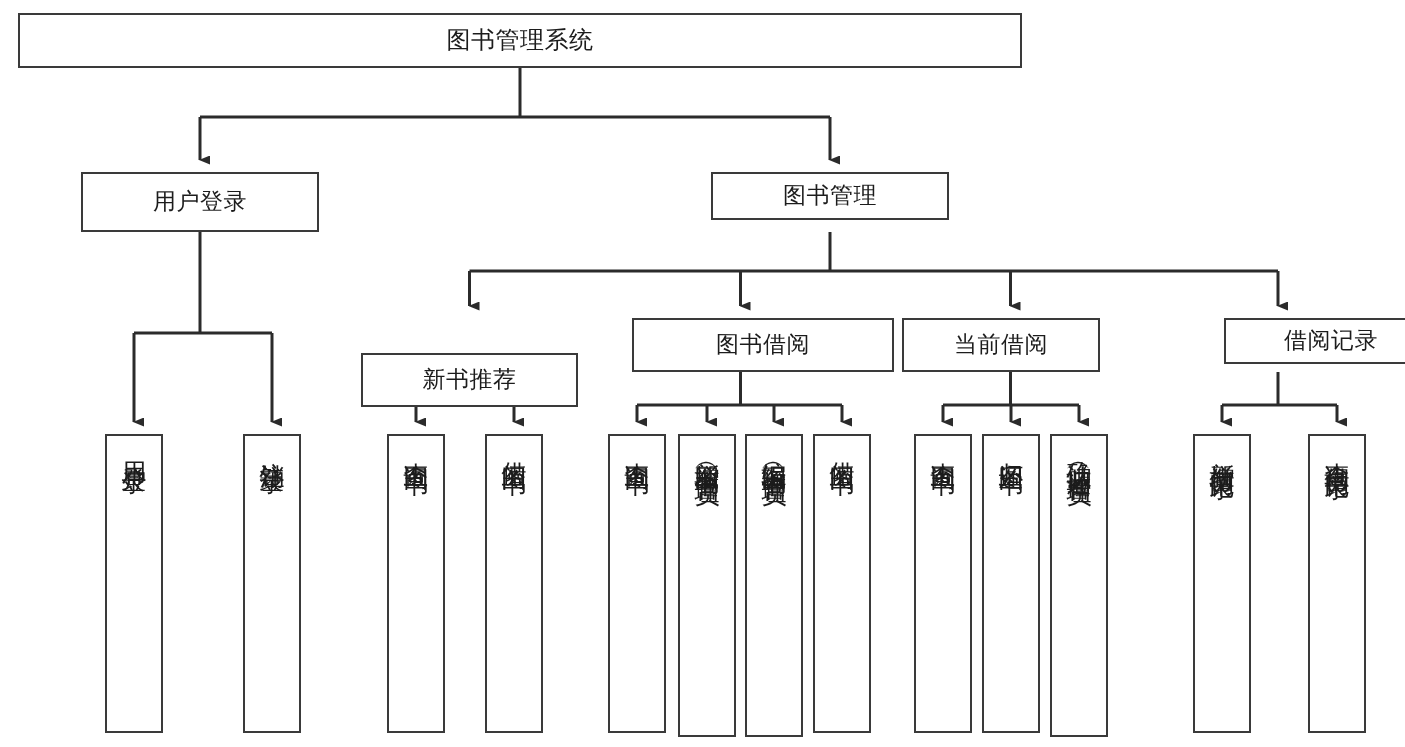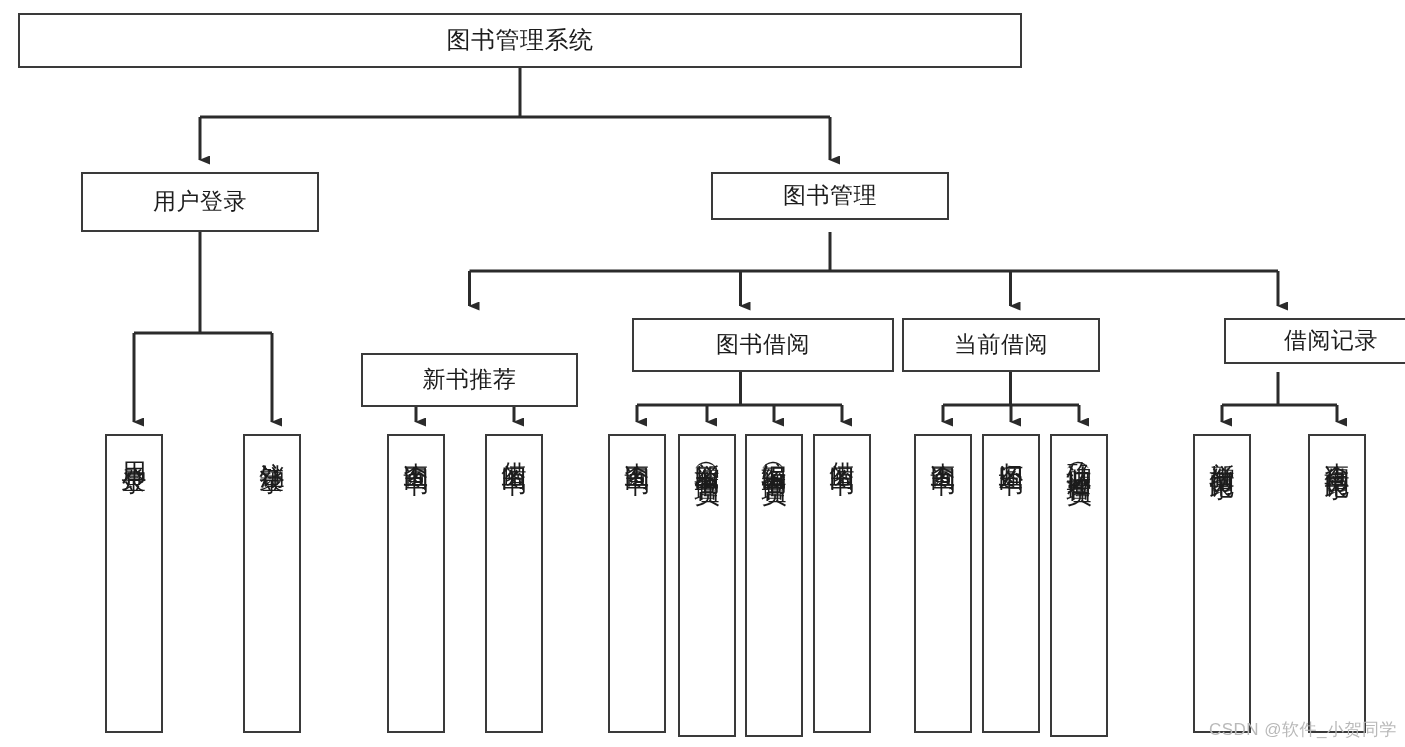--- a/index.html
+++ b/index.html
@@ -181,7 +181,6 @@
       </div>
     </div>
 
-  <div id="watermark">CSDN @软件_小贺同学</div>
 </div>
 
 </body></html>

